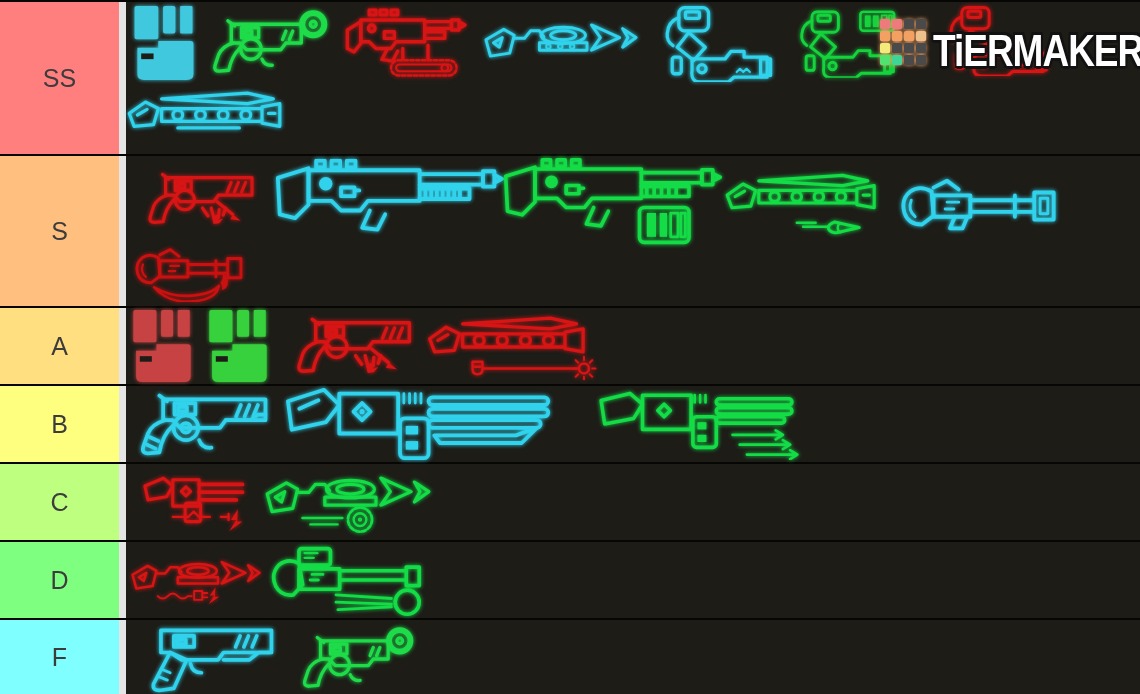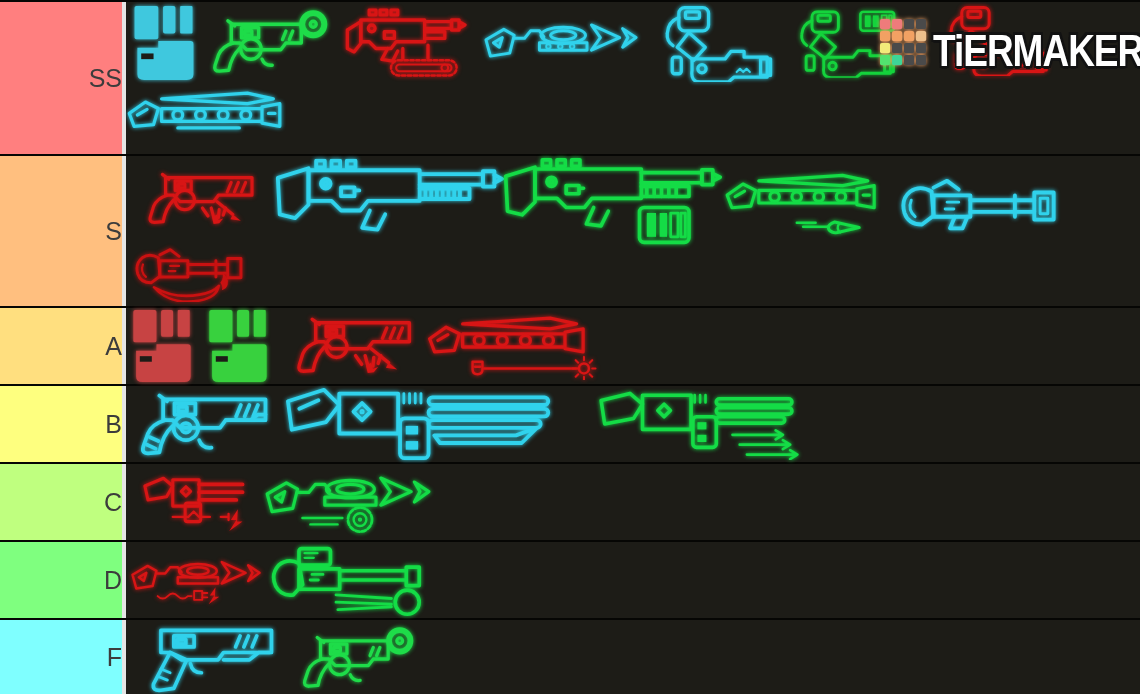--- a/index.html
+++ b/index.html
@@ -6,8 +6,8 @@
   #app{position:relative;width:1140px;height:694px;background:#060604;overflow:hidden;
        font-family:"Liberation Sans",sans-serif;padding-top:2px;box-sizing:border-box}
   .row{display:flex;margin-bottom:2px}
-  .tier-label{width:126px;flex:0 0 126px;display:flex;align-items:center;justify-content:flex-end;
-      color:#3c3c3c;font-size:25px;border-right:4px solid #e5e5e5;box-sizing:border-box}
+  .tier-label{width:126px;flex:0 0 126px;display:flex;align-items:center;justify-content:center;
+      color:#3c3c3c;font-size:25px;border-right:7px solid #e5e5e5;box-sizing:border-box}
   .items{position:relative;flex:1;background:#1d1c17;overflow:visible}
   .item{position:absolute}
   .item svg{width:100%;height:100%;display:block;overflow:visible;

